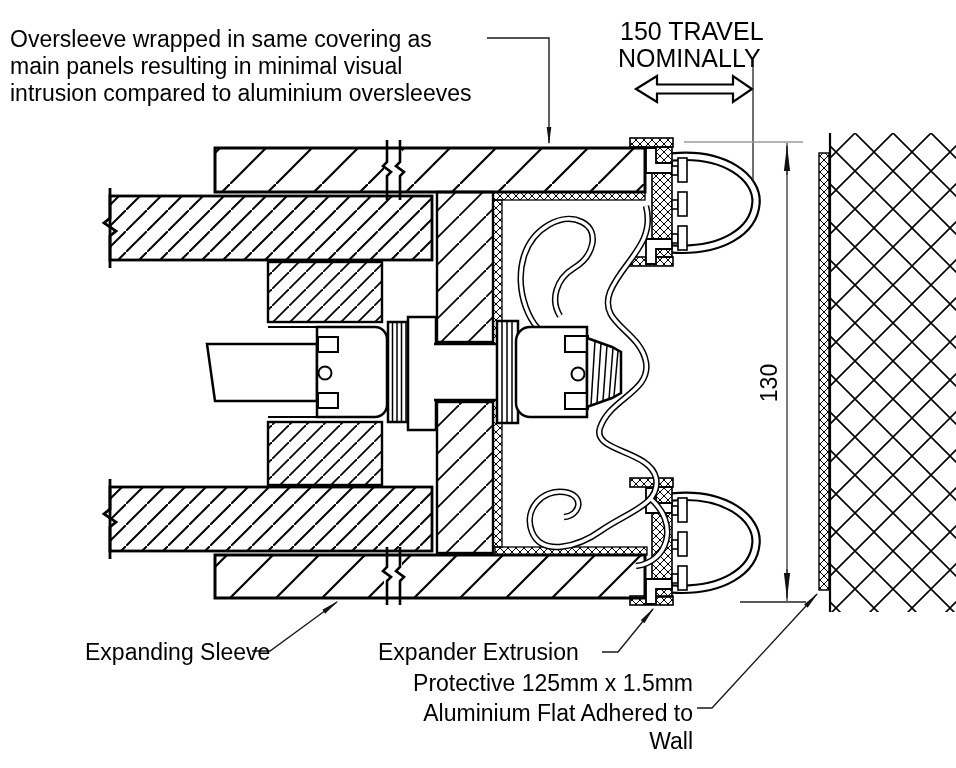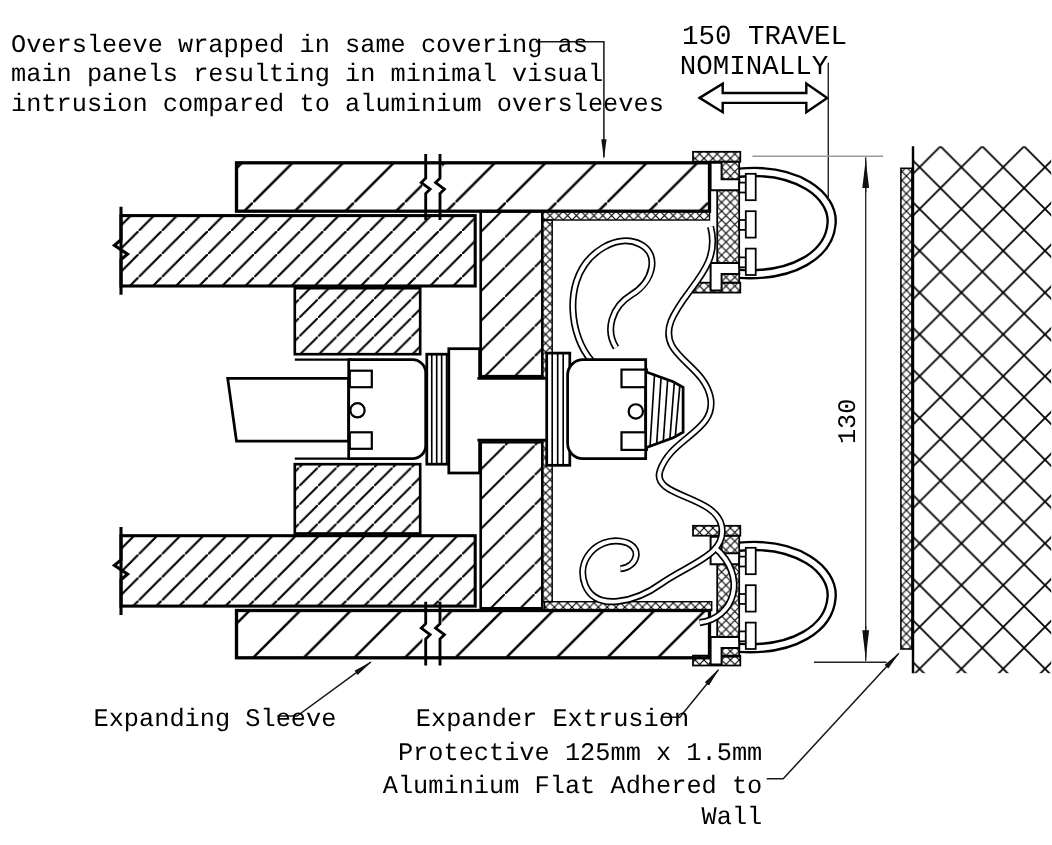--- a/index.html
+++ b/index.html
@@ -4,7 +4,7 @@
 <style>
   html,body{margin:0;padding:0;background:#ffffff;}
   .stage{position:relative;width:956px;height:768px;background:#ffffff;overflow:hidden;
-         font-family:Liberation Mono, monospace;}
+         font-family:Liberation Sans, sans-serif;}
   svg text{fill:#000;}
   .note-t{font-size:23px;}
   .travel-t{font-size:25px;}

